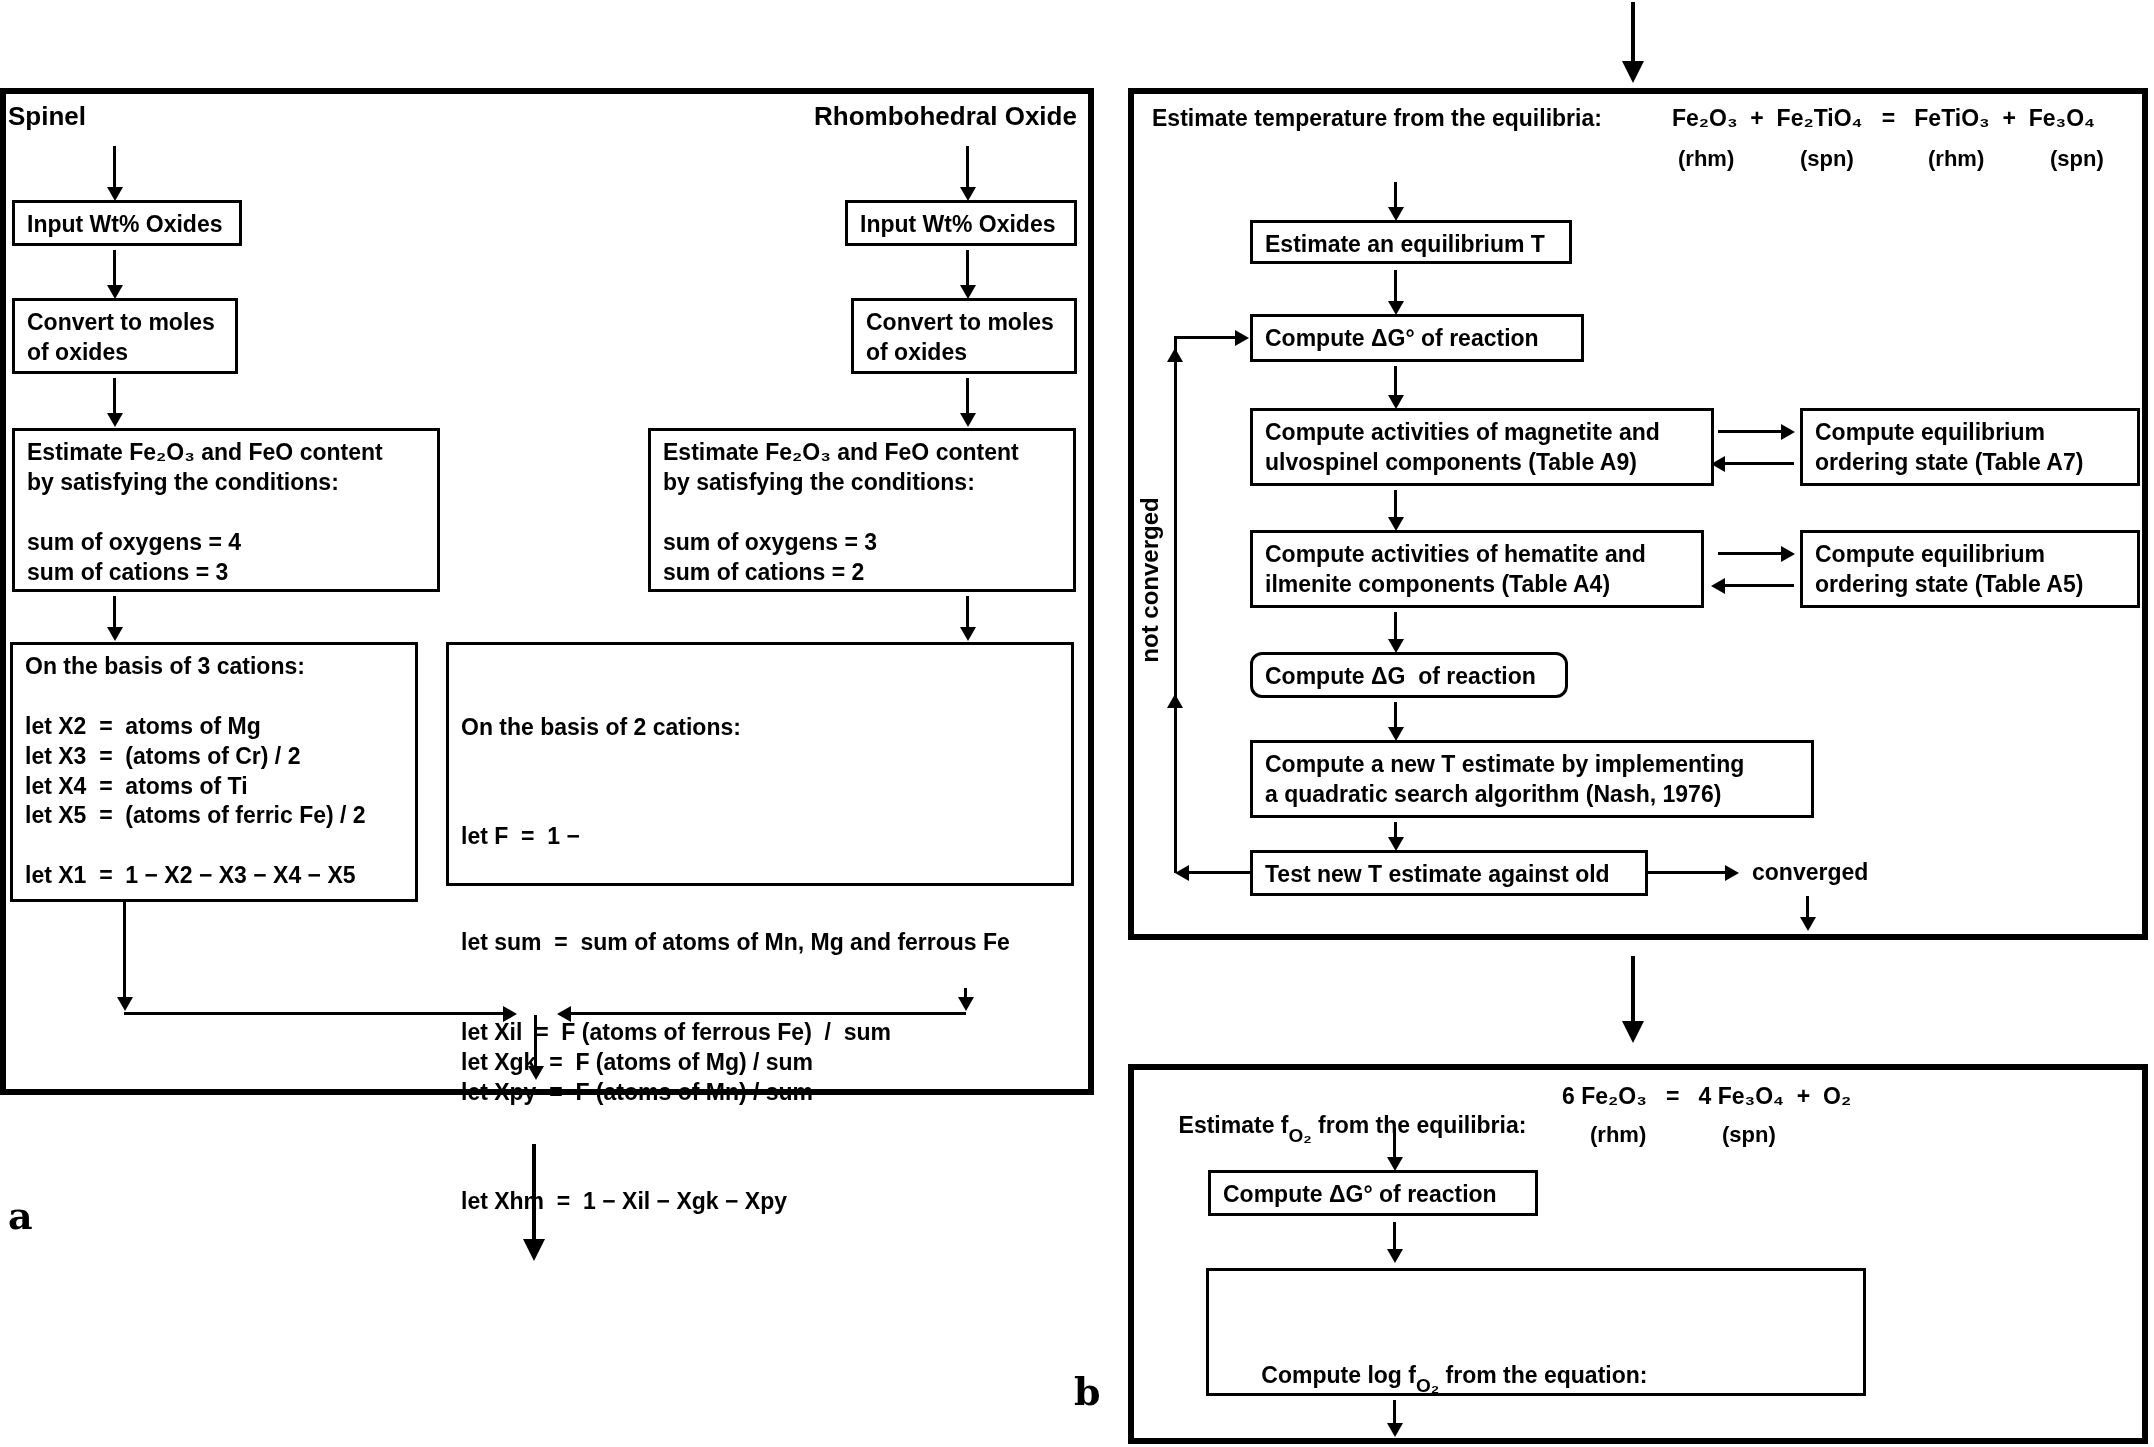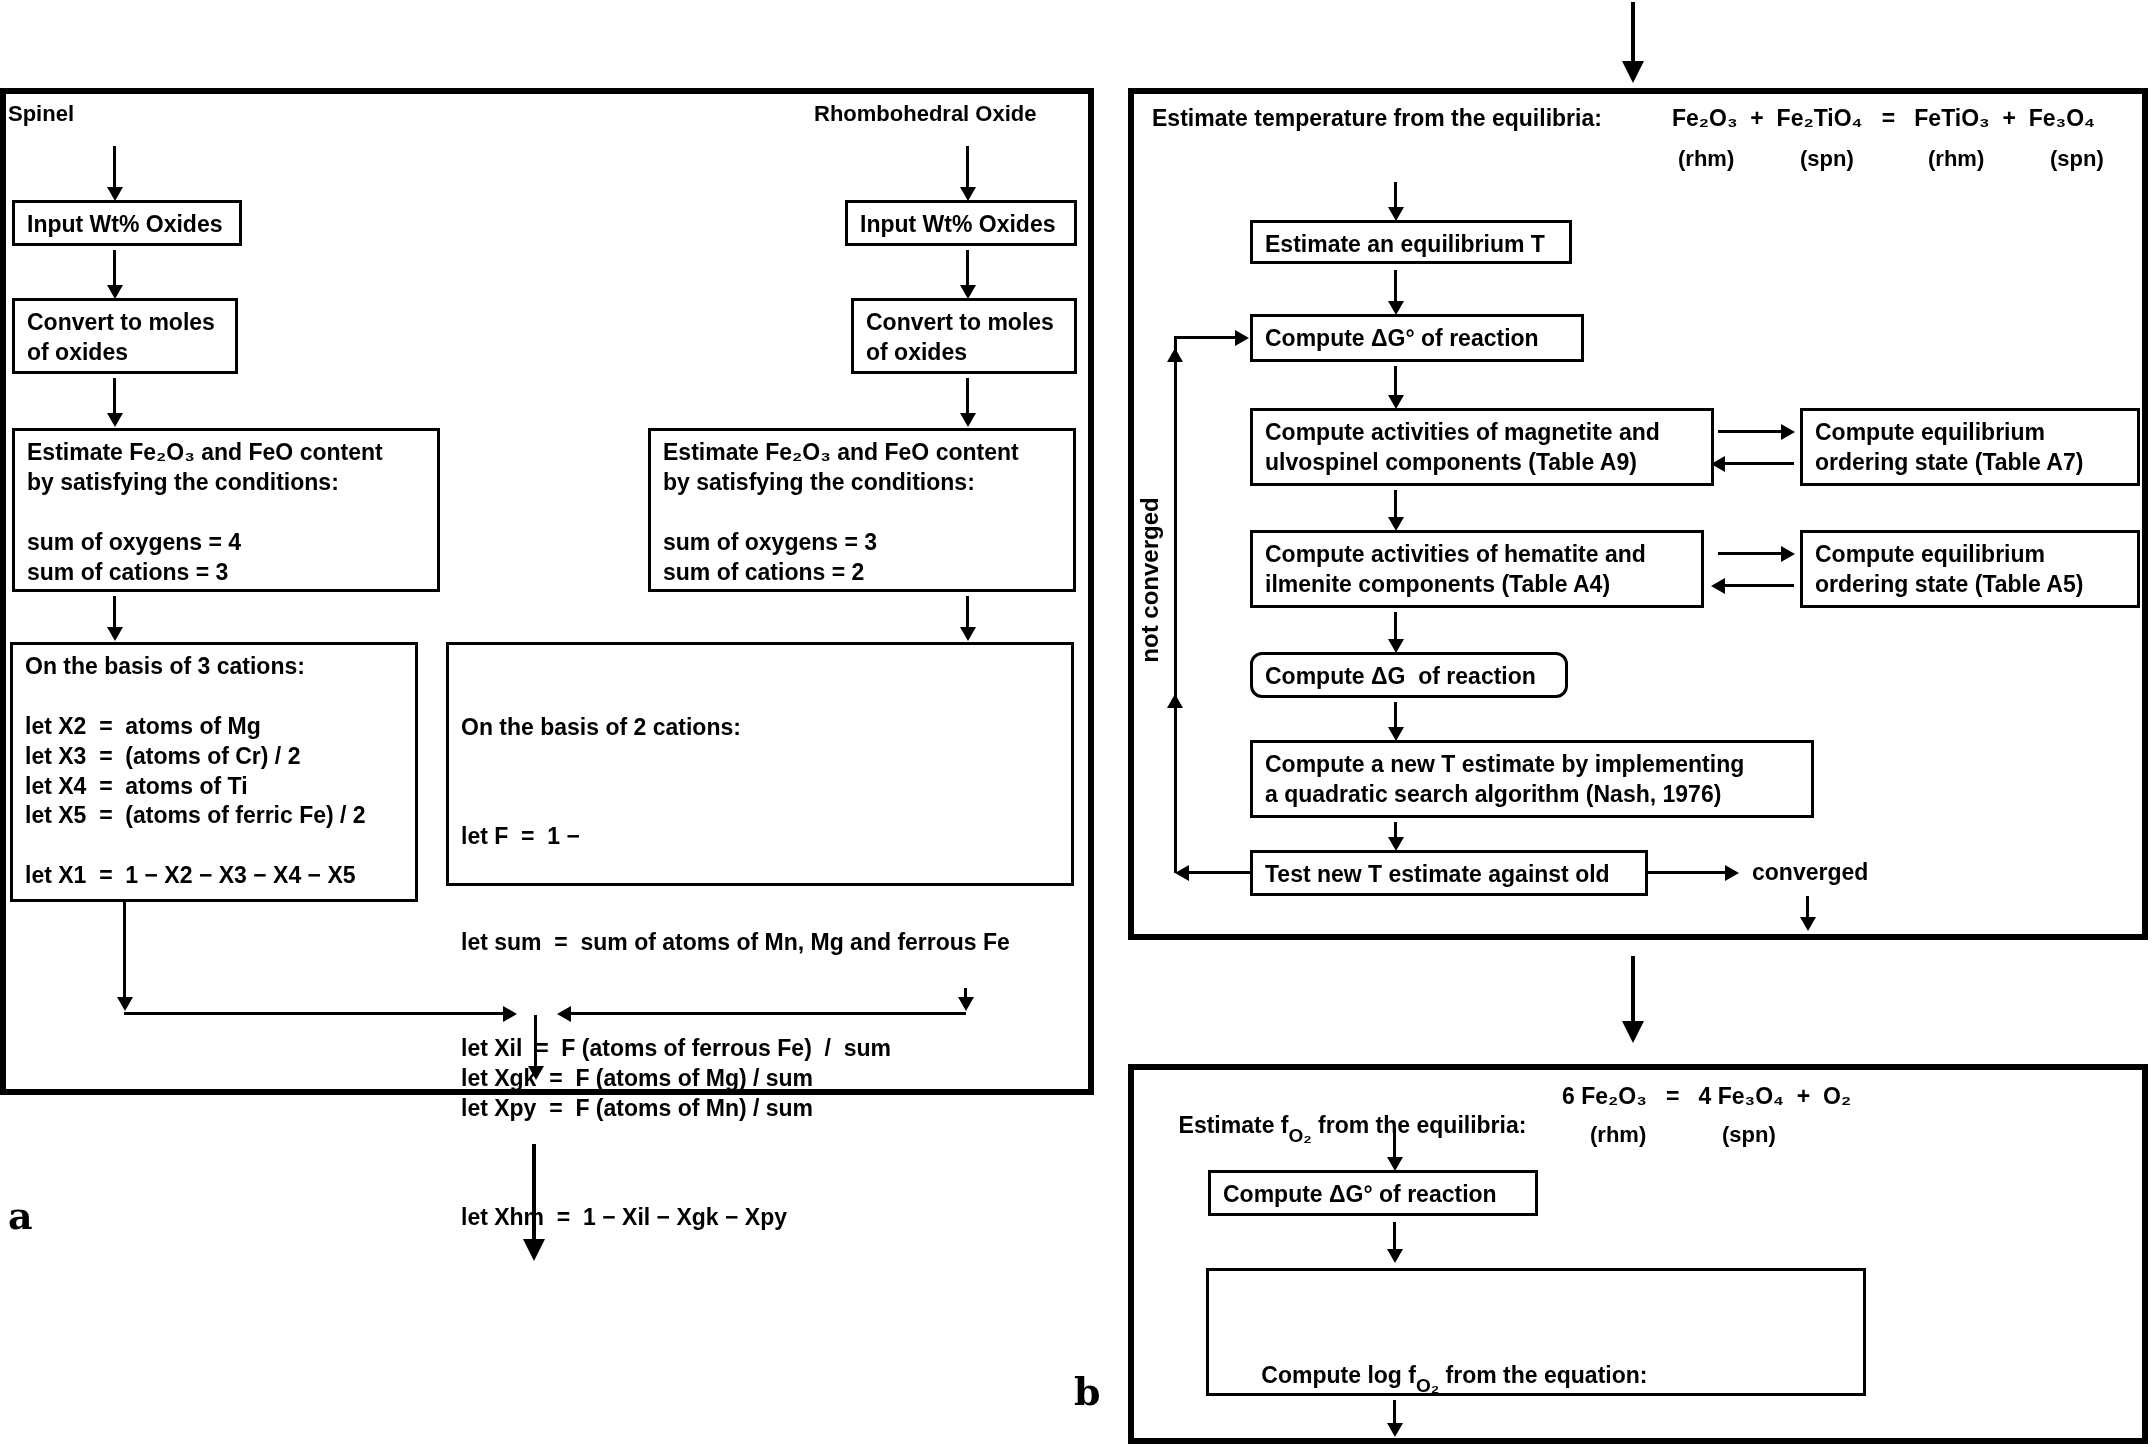--- a/index.html
+++ b/index.html
@@ -9,7 +9,7 @@
   .fbox{position:absolute;border:3px solid #000;background:#fff;box-sizing:border-box;
         font-size:23px;line-height:1.3;padding:7px 12px;white-space:pre-wrap;z-index:2;}
   .plain{position:absolute;font-size:23px;line-height:1.25;white-space:pre;z-index:2;}
-  .title{font-size:22px;}
+  .title{font-size:26px;}
   
   .varr{position:absolute;width:3px;background:#000;z-index:1;}
   .varr::after{content:"";position:absolute;left:50%;bottom:-13px;transform:translateX(-50%);

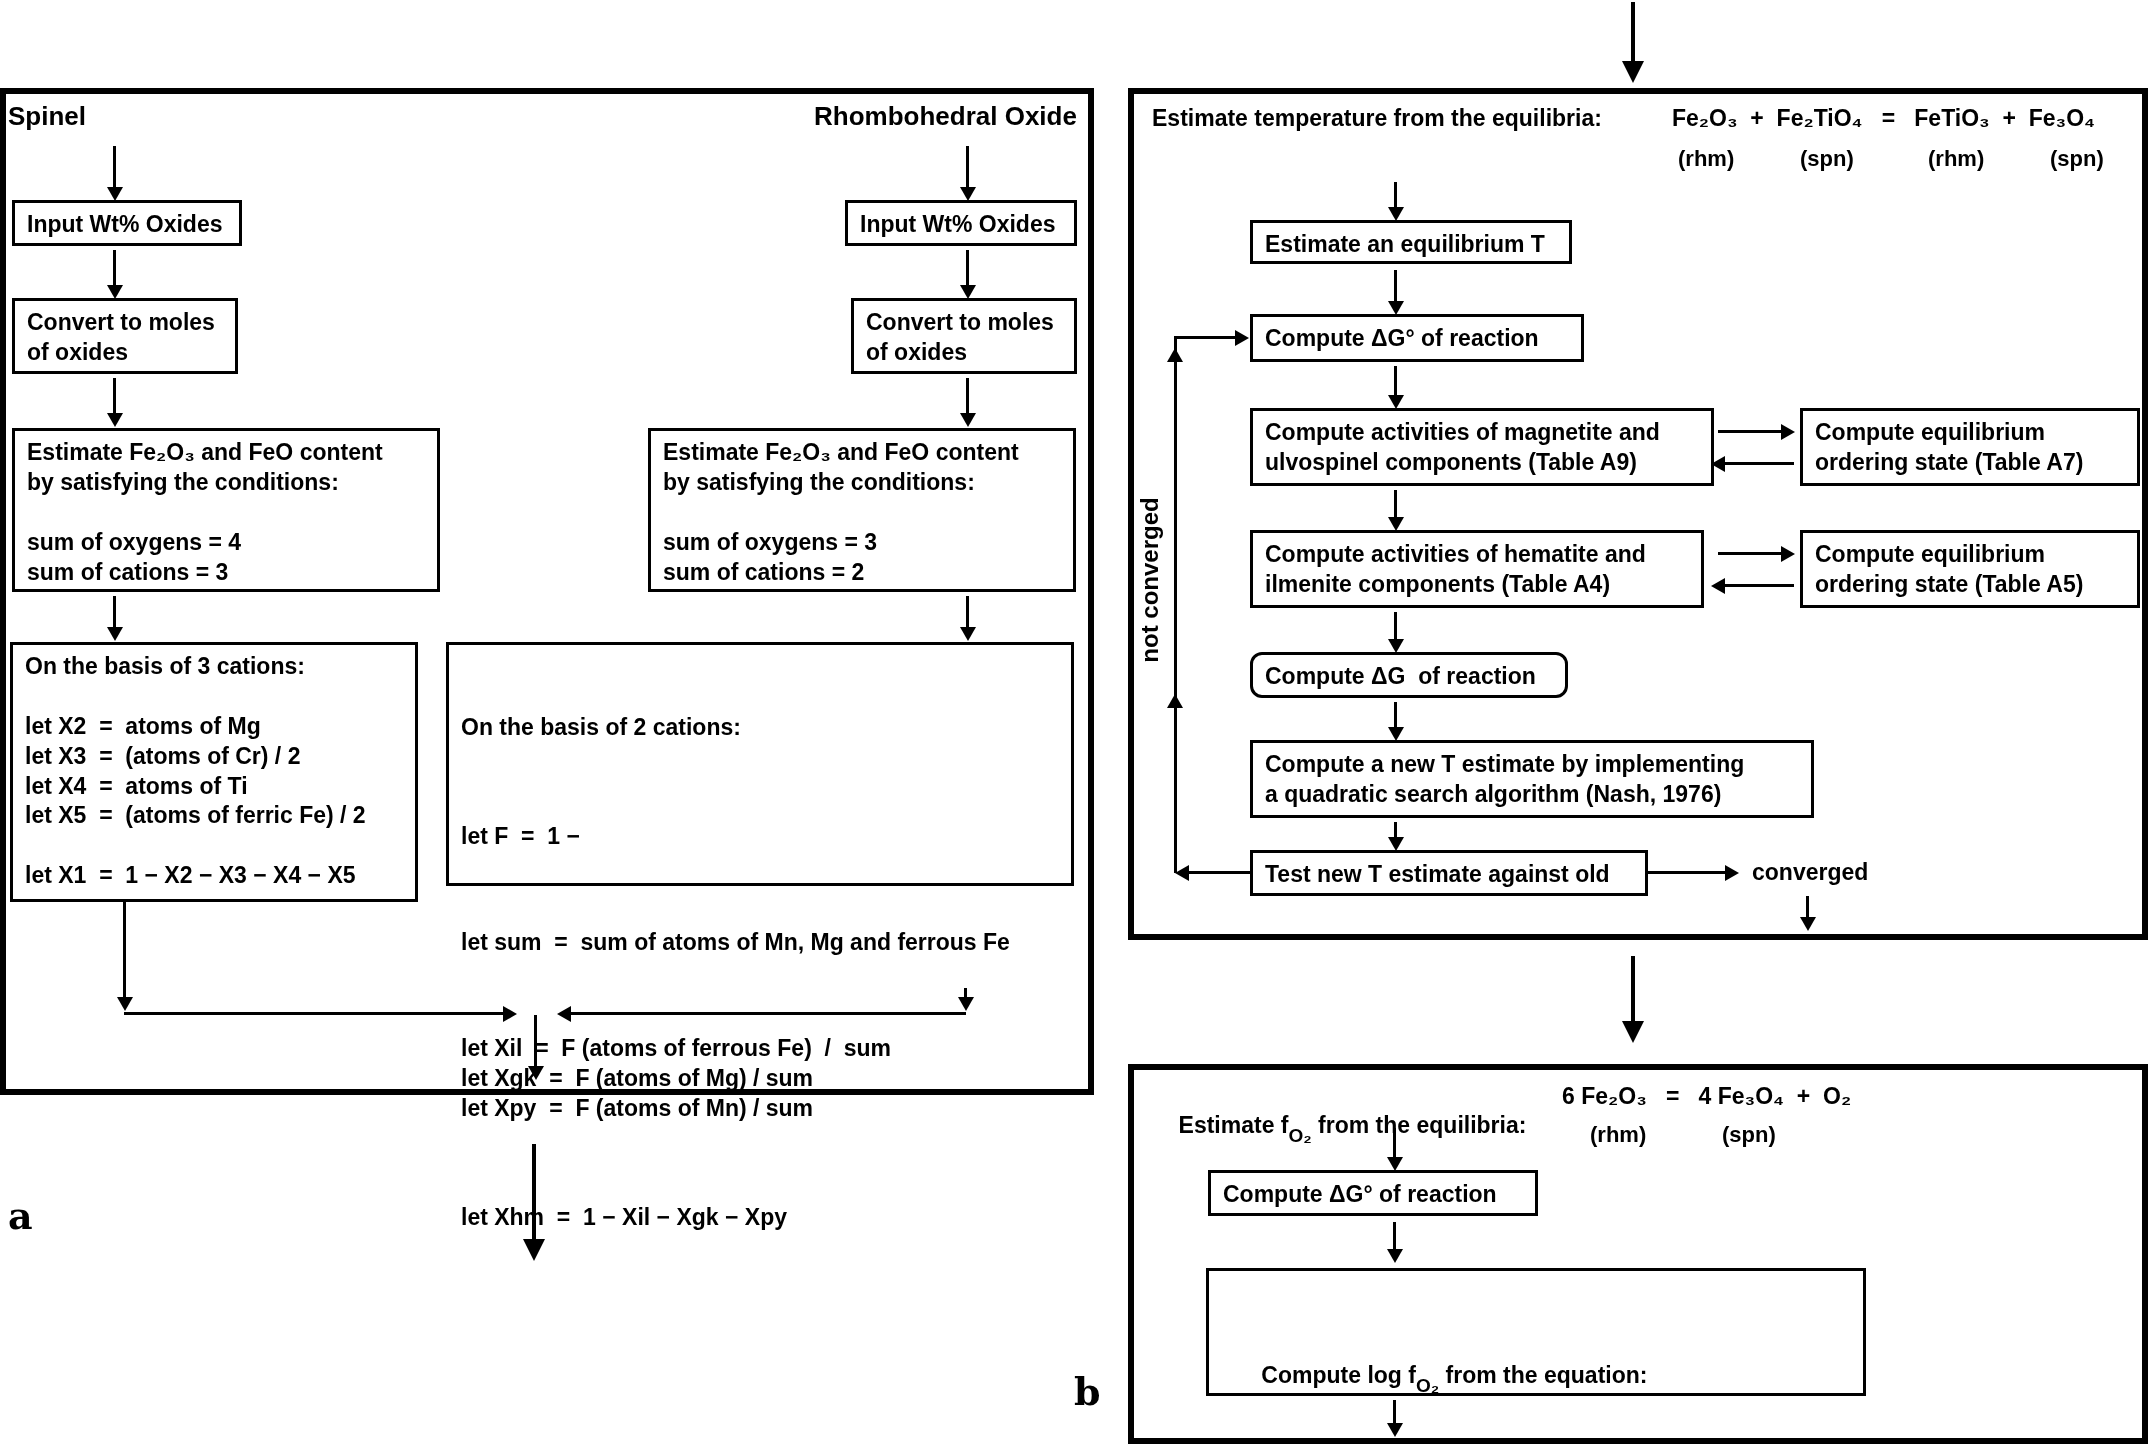--- a/index.html
+++ b/index.html
@@ -84,7 +84,7 @@
     <div class="row" style="margin-bottom:16px;">
       <span>let F  =  1 −</span>
     </div>
-    <div style="margin-bottom:16px;">let sum  =  sum of atoms of Mn, Mg and ferrous Fe</div>
+    <div style="">let sum  =  sum of atoms of Mn, Mg and ferrous Fe</div>
     <div style="white-space:pre-wrap;">let Xil  =  F (atoms of ferrous Fe)  /  sum
 let Xgk  =  F (atoms of Mg) / sum
 let Xpy  =  F (atoms of Mn) / sum</div>

